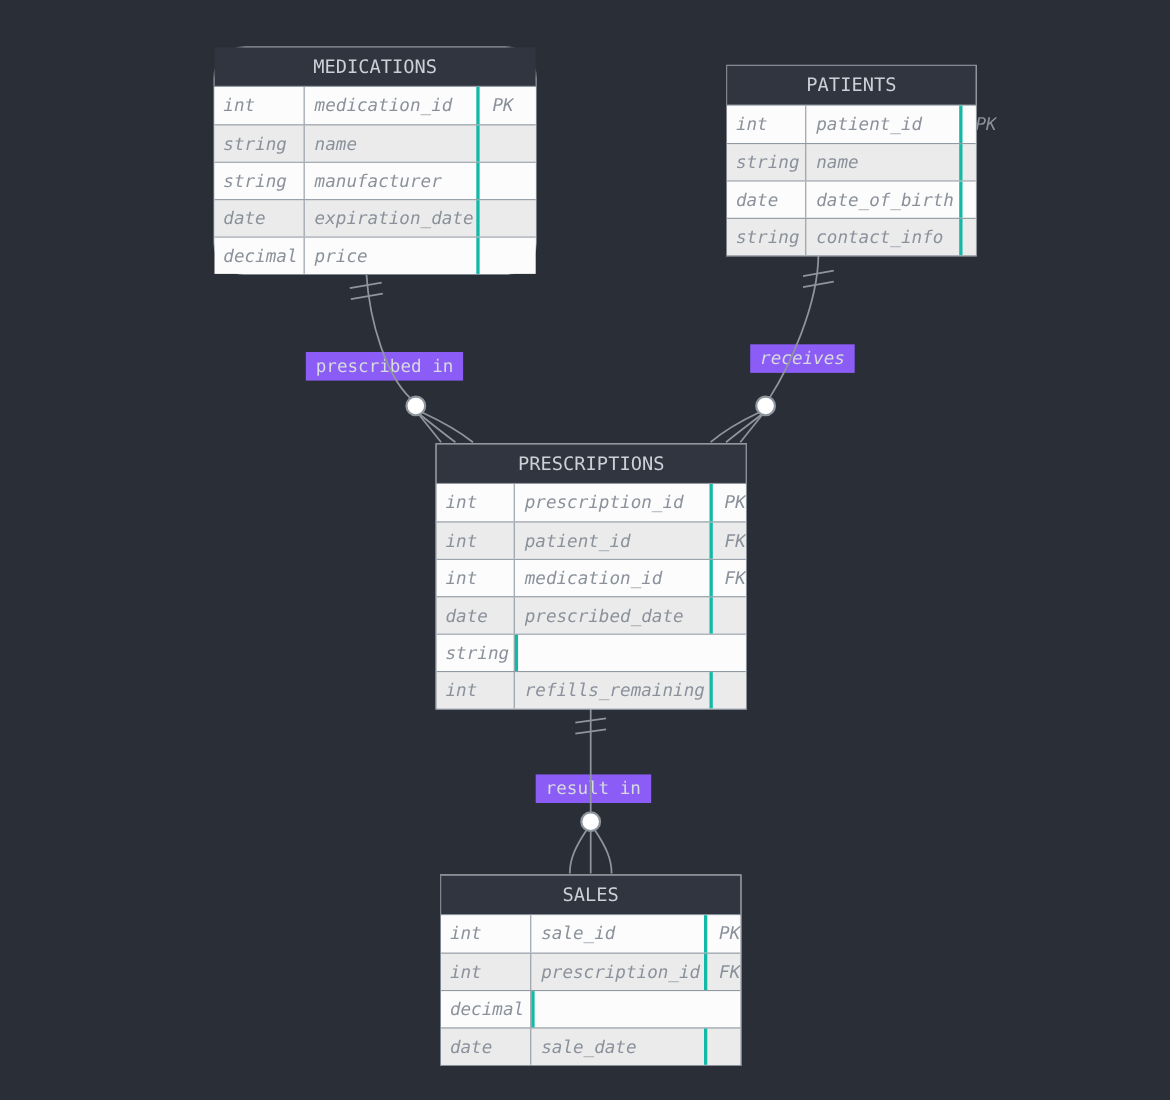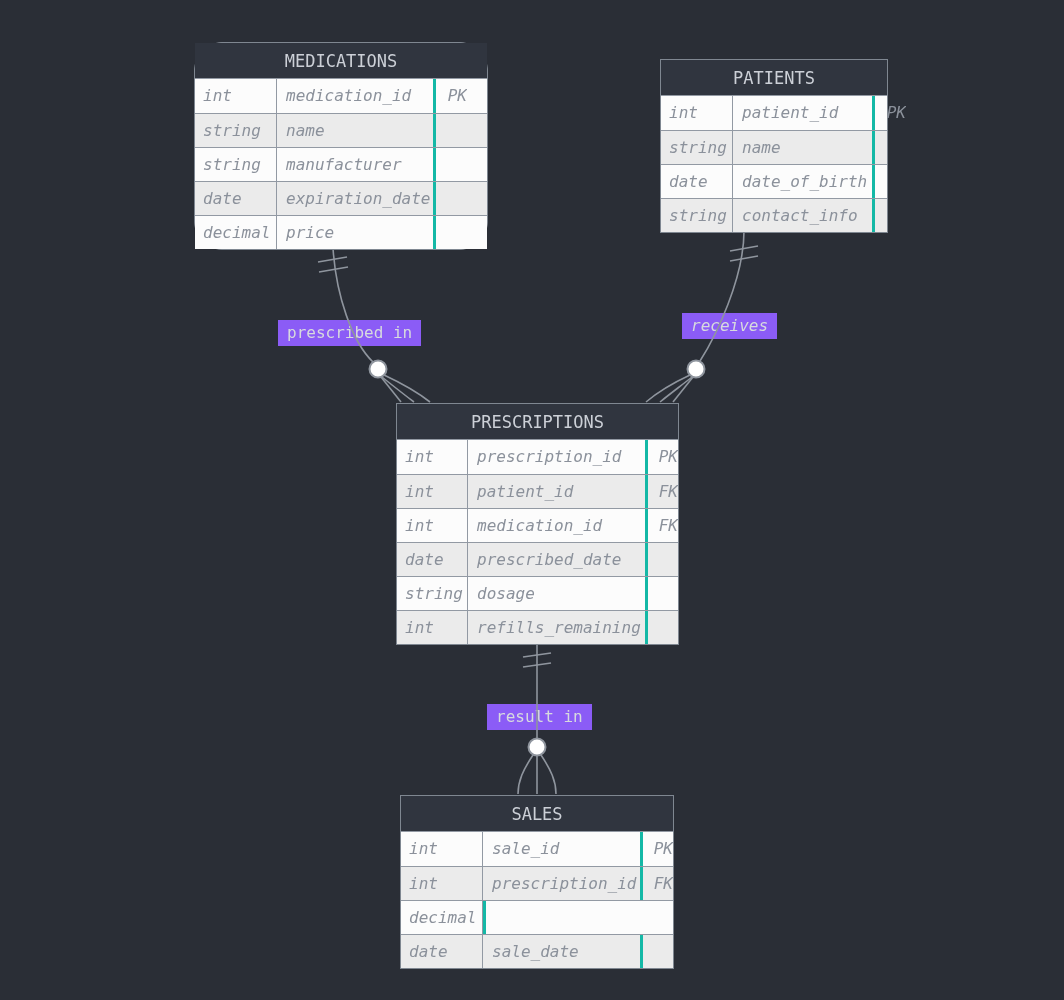--- a/index.html
+++ b/index.html
@@ -186,7 +186,6 @@
       </div>
       <div class="entity-row">
         <div class="cell type">string</div>
-        <div class="cell attr">dosage</div>
         <div class="cell key"></div>
       </div>
       <div class="entity-row alt">

